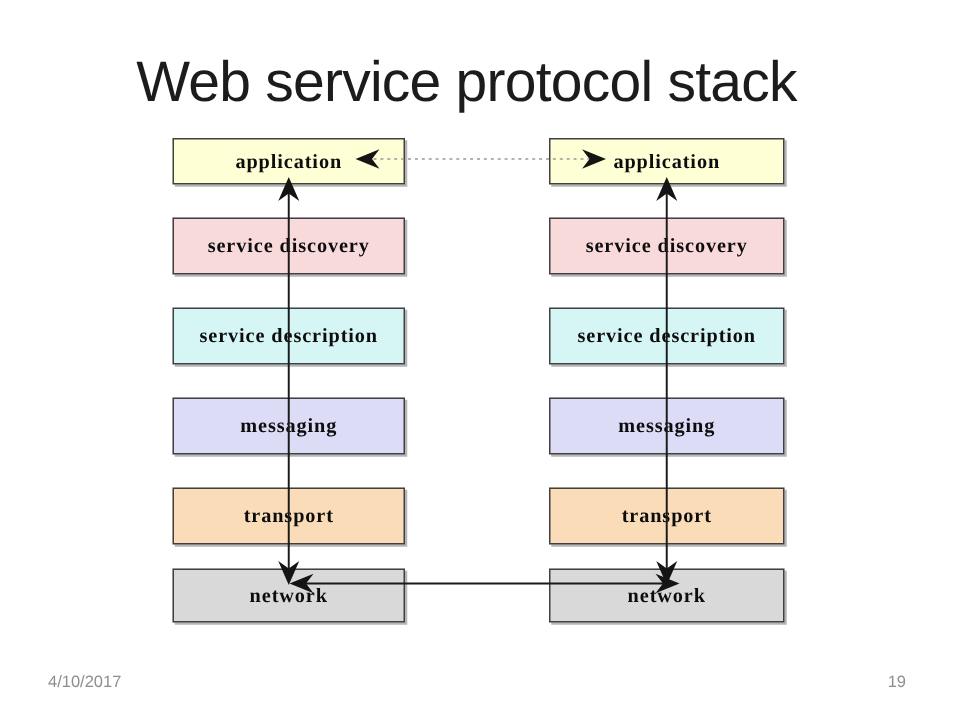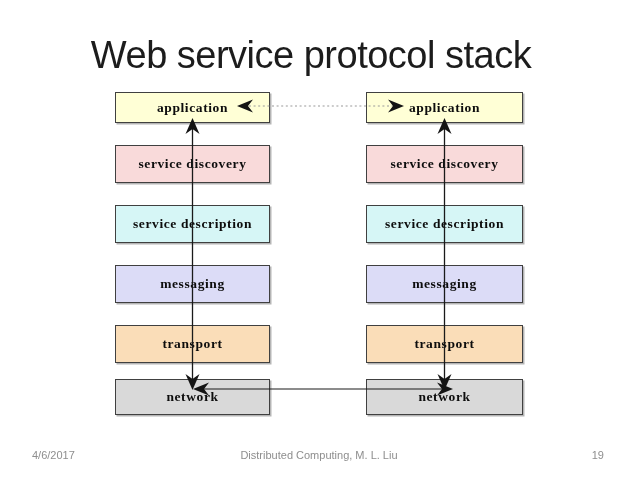--- a/index.html
+++ b/index.html
@@ -114,7 +114,7 @@
     </g>
   </svg>
 
-  <div class="footer footer-date">4/6/2017</div>
+  <div class="footer footer-date">4/10/2017</div>
   <div class="footer footer-center">Distributed Computing, M. L. Liu</div>
   <div class="footer footer-page">19</div>
 

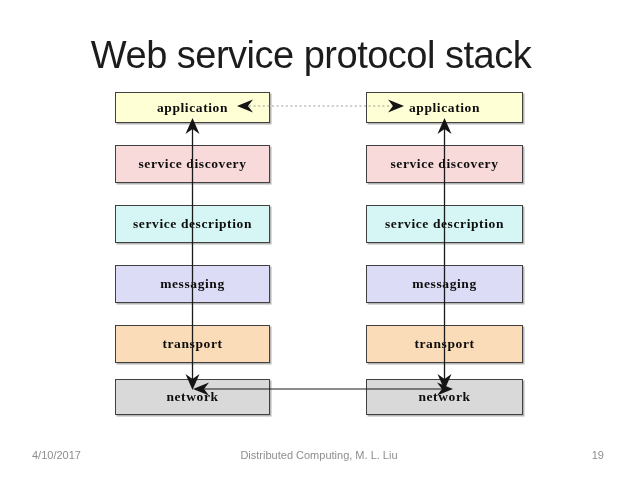--- a/index.html
+++ b/index.html
@@ -115,7 +115,6 @@
   </svg>
 
   <div class="footer footer-date">4/10/2017</div>
-  <div class="footer footer-center">Distributed Computing, M. L. Liu</div>
   <div class="footer footer-page">19</div>
 
 </div>

